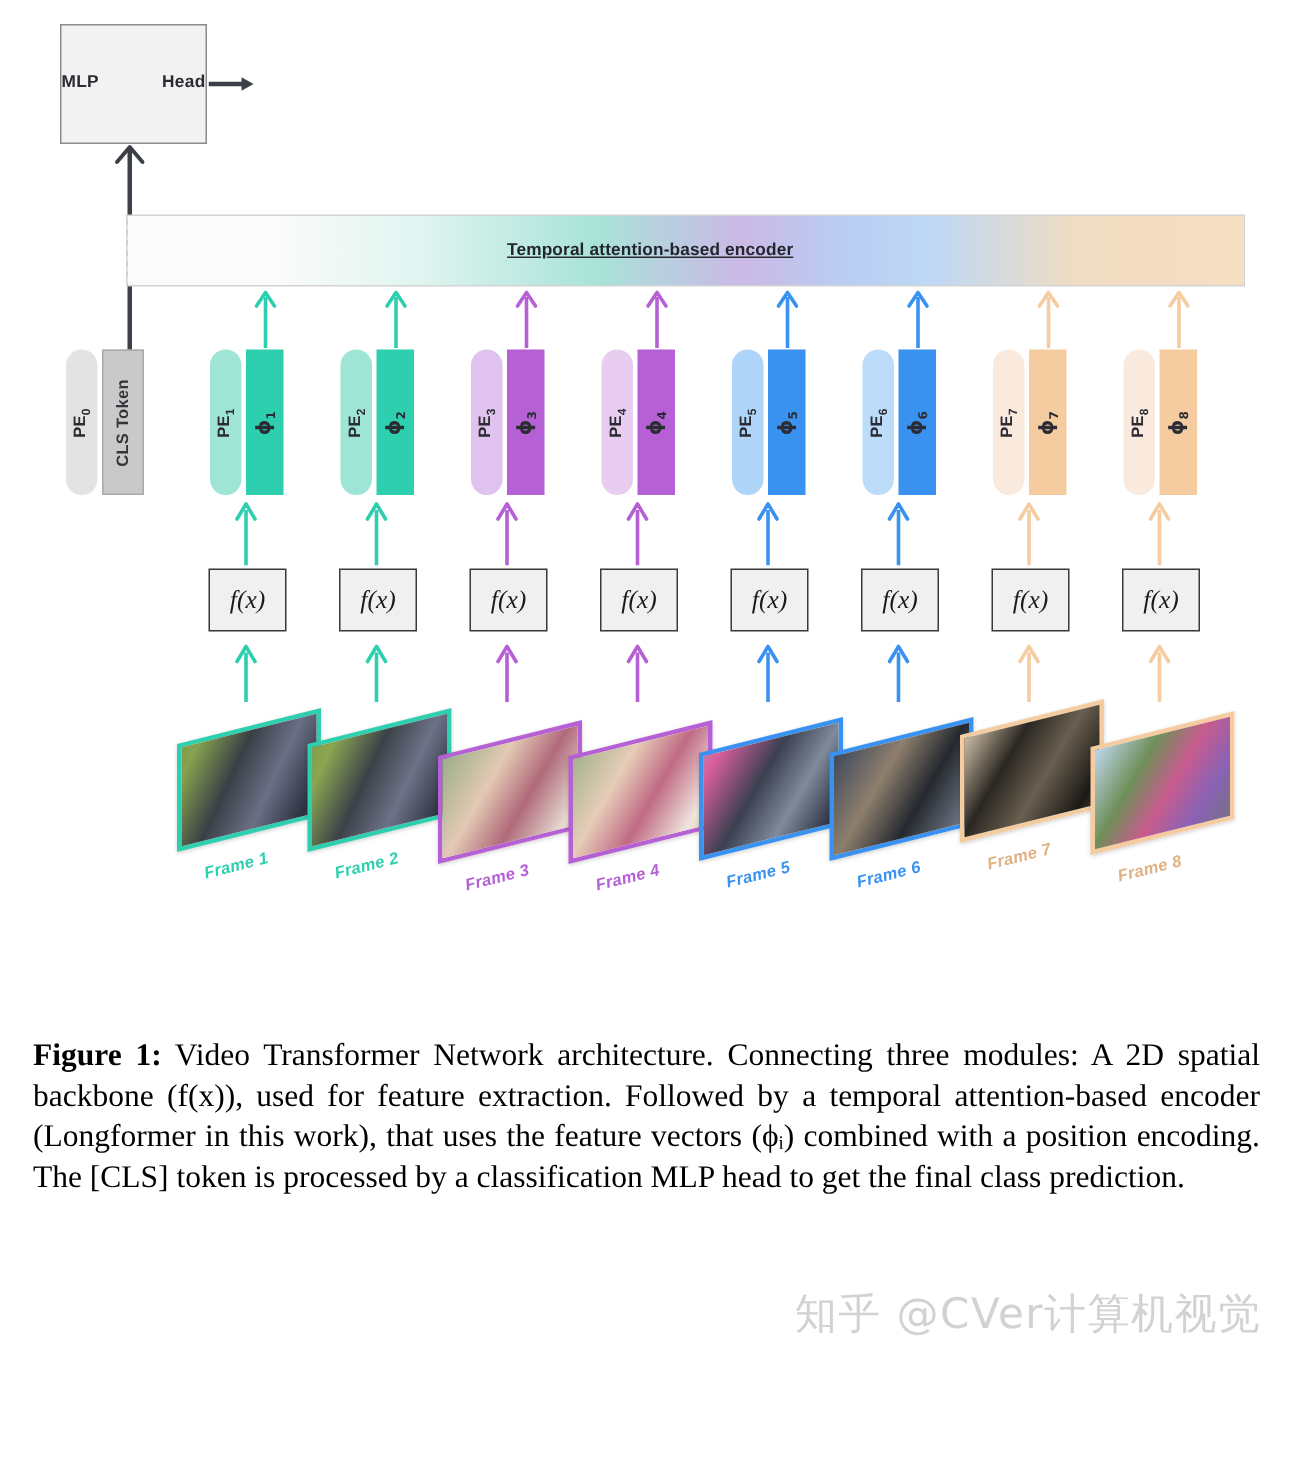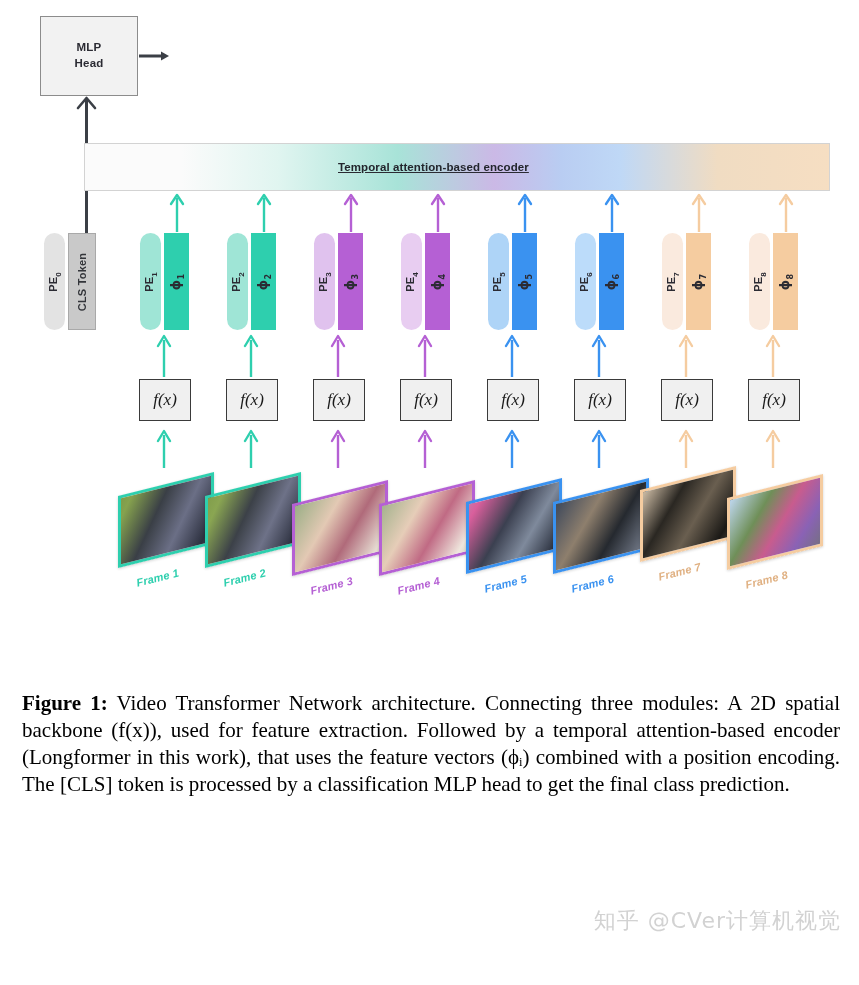--- a/index.html
+++ b/index.html
@@ -10,7 +10,7 @@
 
   
   .topbox{position:absolute;background:#f2f2f2;border:1.5px solid #8c8c8c;
-          display:flex;flex-direction:column;align-items:center;justify-content:center;
+          display:flex;align-items:center;justify-content:space-between;
           font-weight:700;font-size:11.5px;line-height:1.35;letter-spacing:.2px;color:#2b2b33;}
   #mlp-head{left:40px;top:16px;width:96px;height:78px;}
   #class-id{left:172px;top:16px;width:96px;height:78px;}

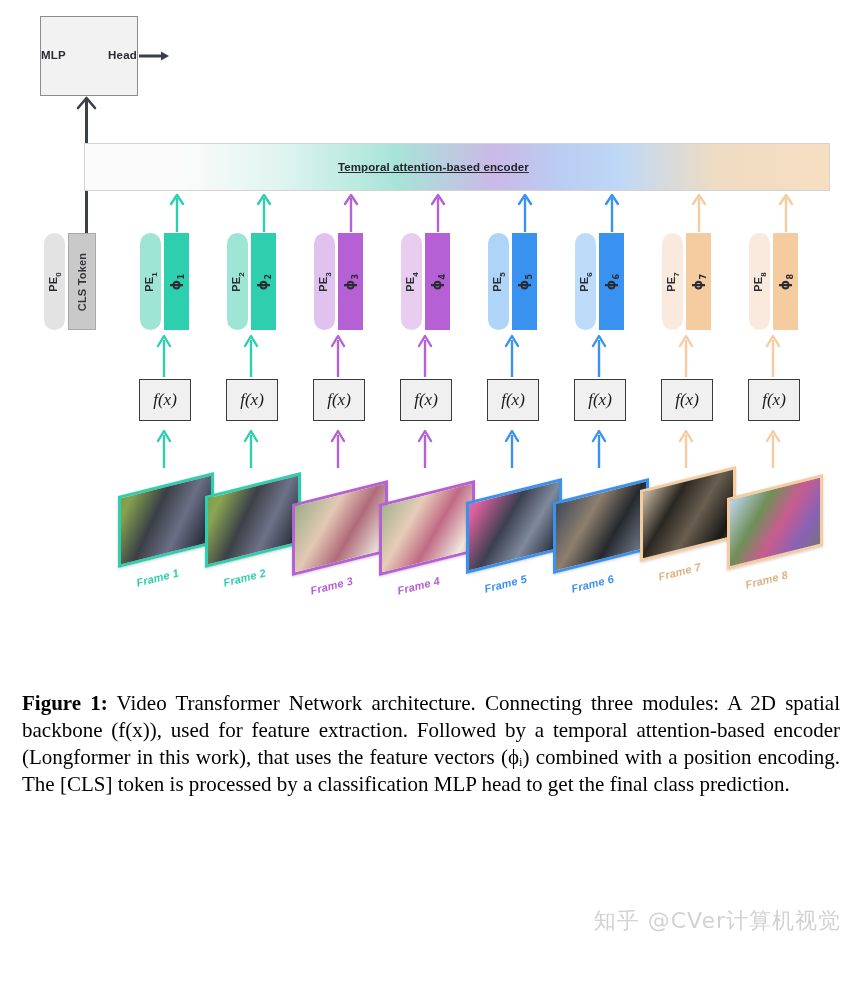--- a/index.html
+++ b/index.html
@@ -74,7 +74,7 @@
   #caption{position:absolute;left:22px;top:690px;width:818px;
      font-family:"Liberation Serif",serif;font-size:21px;line-height:1.29;
      color:#000;text-align:justify;}
-  #watermark{position:absolute;right:18px;top:906px;font-size:22px;color:#d2d2d2;
+  #watermark{position:absolute;right:18px;top:857px;font-size:28px;color:#d2d2d2;
      font-family:"DejaVu Sans",sans-serif;letter-spacing:1px;}
 </style>
 </head>

